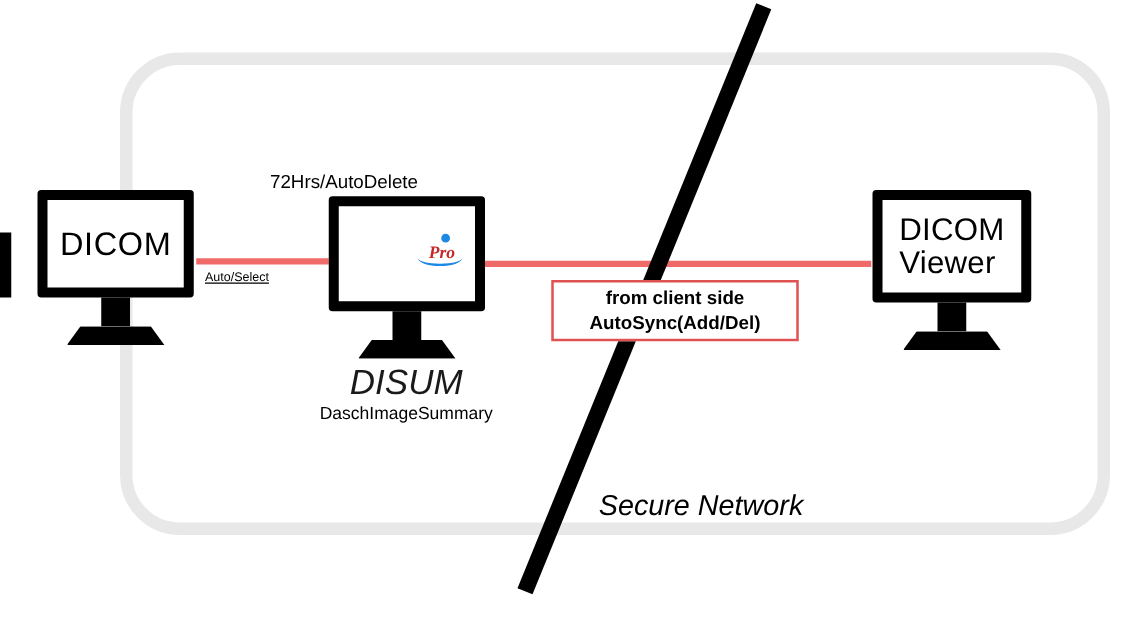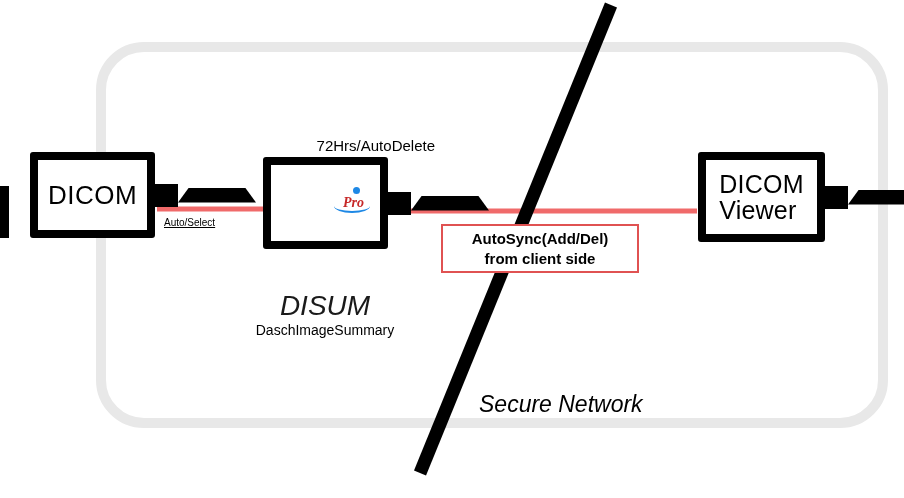--- a/index.html
+++ b/index.html
@@ -55,7 +55,7 @@
     border-bottom:2px solid var(--logo-blue,#1e88e5); border-radius:50%; }
 
   
-  .label-72        { position:absolute; left:250px; top:137px; width:185px; text-align:right; font-size:15px; }
+  .label-72        { position:absolute; left:216px; top:137px; width:185px; text-align:left; font-size:15px; }
   .label-autoselect{ position:absolute; left:164px; top:217px; font-size:10px;text-decoration:underline; }
   .disum-title     { position:absolute; left:250px; top:290px; width:150px; text-align:center; font-size:28px; color:#1a1a1a;font-style:italic; }
   .disum-sub       { position:absolute; left:230px; top:322px; width:190px; text-align:center; font-size:14px; }

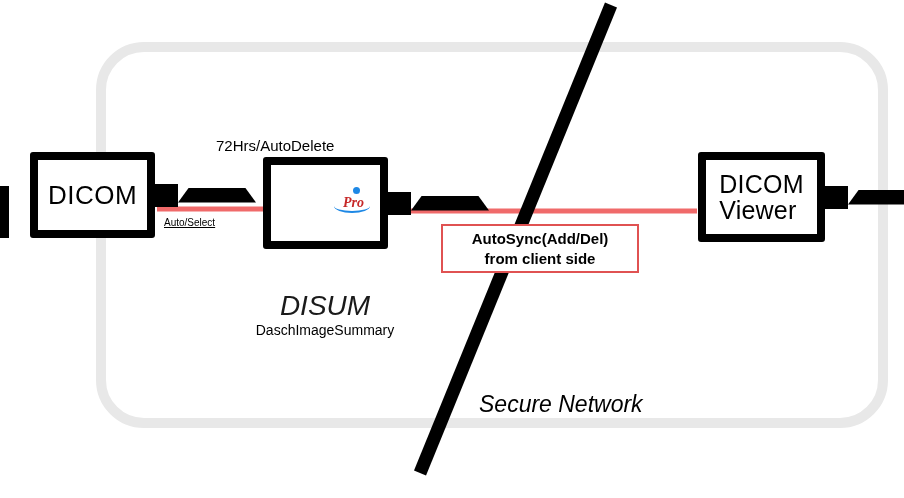--- a/index.html
+++ b/index.html
@@ -22,7 +22,7 @@
   .edge-fragment { position:absolute; left:0; top:186px; width:9px; height:52px; background:#000; }
 
   
-  .monitor { position:absolute; display:flex; align-items:center; }
+  .monitor { position:absolute; display:flex; flex-direction:column; align-items:center; }
   .screen {
     box-sizing:border-box; border:8px solid #000; background:#fff; border-radius:3px;
     display:flex; align-items:center; justify-content:center; position:relative;

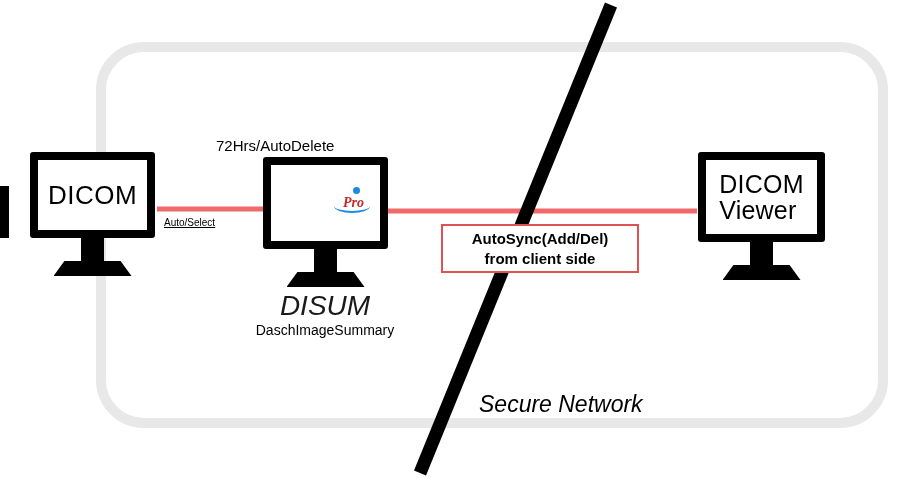--- a/index.html
+++ b/index.html
@@ -121,8 +121,8 @@
   <div class="secure-label">Secure Network</div>
 
   <div class="sync-box">
+    <div>from client side</div>
     <div>AutoSync(Add/Del)</div>
-    <div>from client side</div>
   </div>
 
 </div>

